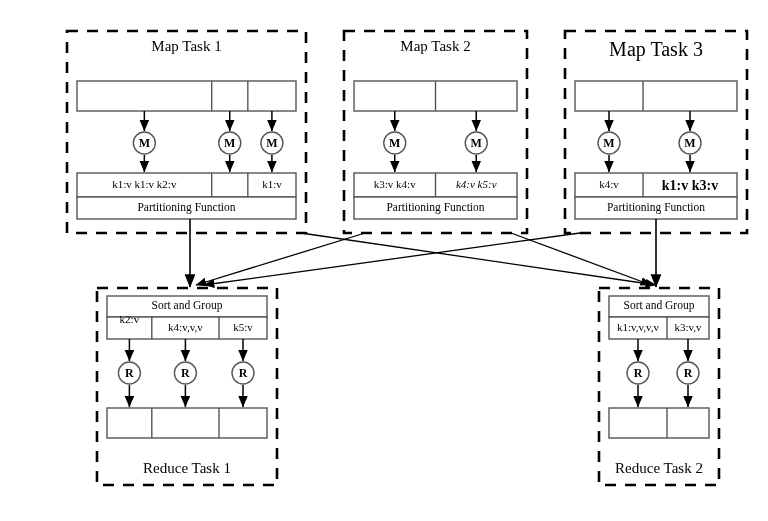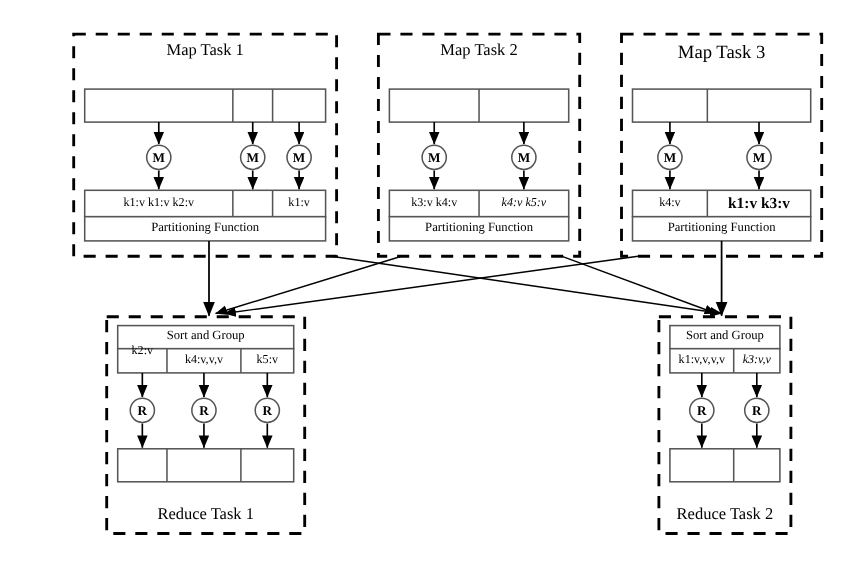--- a/index.html
+++ b/index.html
@@ -117,7 +117,7 @@
       <div class="lbl" style="left: 406.5px; top: 200.9px; width: auto; text-align: left; font-size: 11.5px; position: absolute; transform: translateX(-50%);">Partitioning Function</div>
       <div class="lbl" style="left: 365.75px; top: 135.6px; width: auto; text-align: left; font-size: 12px; font-weight: bold; position: absolute; transform: translateX(-50%);">M</div>
       <div class="lbl" style="left: 447.25px; top: 135.6px; width: auto; text-align: left; font-size: 12px; font-weight: bold; position: absolute; transform: translateX(-50%);">M</div>
-      <div class="lbl" style="left: 627px; top: 38px; width: auto; text-align: left; font-size: 17px; position: absolute; transform: translateX(-50%);">Map Task 3</div>
+      <div class="lbl" style="left: 627px; top: 38px; width: auto; text-align: left; font-size: 20px; position: absolute; transform: translateX(-50%);">Map Task 3</div>
       <div class="lbl" style="left: 580.02px; top: 177.96px; width: auto; text-align: left; font-size: 11px; position: absolute; transform: translateX(-50%);">k4:v</div>
       <div class="lbl" style="left: 661.02px; top: 177.96px; width: auto; text-align: right; font-size: 14px; position: absolute; transform: translateX(-50%); font-weight: bold;">k1:v k3:v</div>
       <div class="lbl" style="left: 627px; top: 200.9px; width: auto; text-align: left; font-size: 11.5px; position: absolute; transform: translateX(-50%);">Partitioning Function</div>

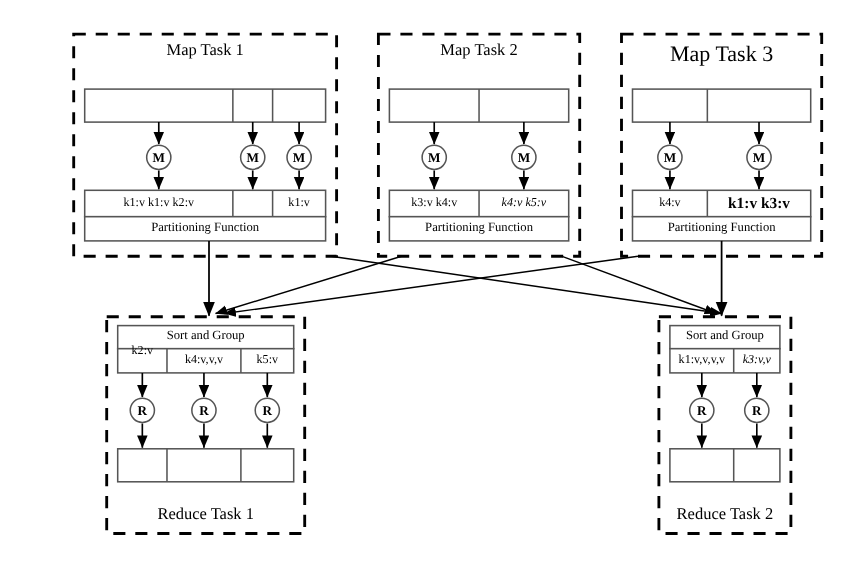--- a/index.html
+++ b/index.html
@@ -134,7 +134,7 @@
       <div class="lbl" style="left: 630px; top: 460px; width: auto; text-align: left; font-size: 15px; position: absolute; transform: translateX(-50%);">Reduce Task 2</div>
       <div class="lbl" style="left: 630px; top: 299.2px; width: auto; text-align: left; font-size: 11.5px; position: absolute; transform: translateX(-50%);">Sort and Group</div>
       <div class="lbl" style="left: 609px; top: 320.96px; width: auto; text-align: left; font-size: 11px; position: absolute; transform: translateX(-50%);">k1:v,v,v,v</div>
-      <div class="lbl" style="left: 659px; top: 320.96px; width: auto; text-align: left; font-size: 11px; position: absolute; transform: translateX(-50%); font-style: italic;">k3:v,v</div>
+      <div class="lbl" style="left: 659px; top: 320.96px; width: auto; text-align: left; font-size: 11px; position: absolute; transform: translateX(-50%);">k3:v,v</div>
       <div class="lbl" style="left: 609px; top: 365.6px; width: auto; text-align: left; font-size: 12px; font-weight: bold; position: absolute; transform: translateX(-50%);">R</div>
       <div class="lbl" style="left: 659px; top: 365.6px; width: auto; text-align: left; font-size: 12px; font-weight: bold; position: absolute; transform: translateX(-50%);">R</div>
     </div>

